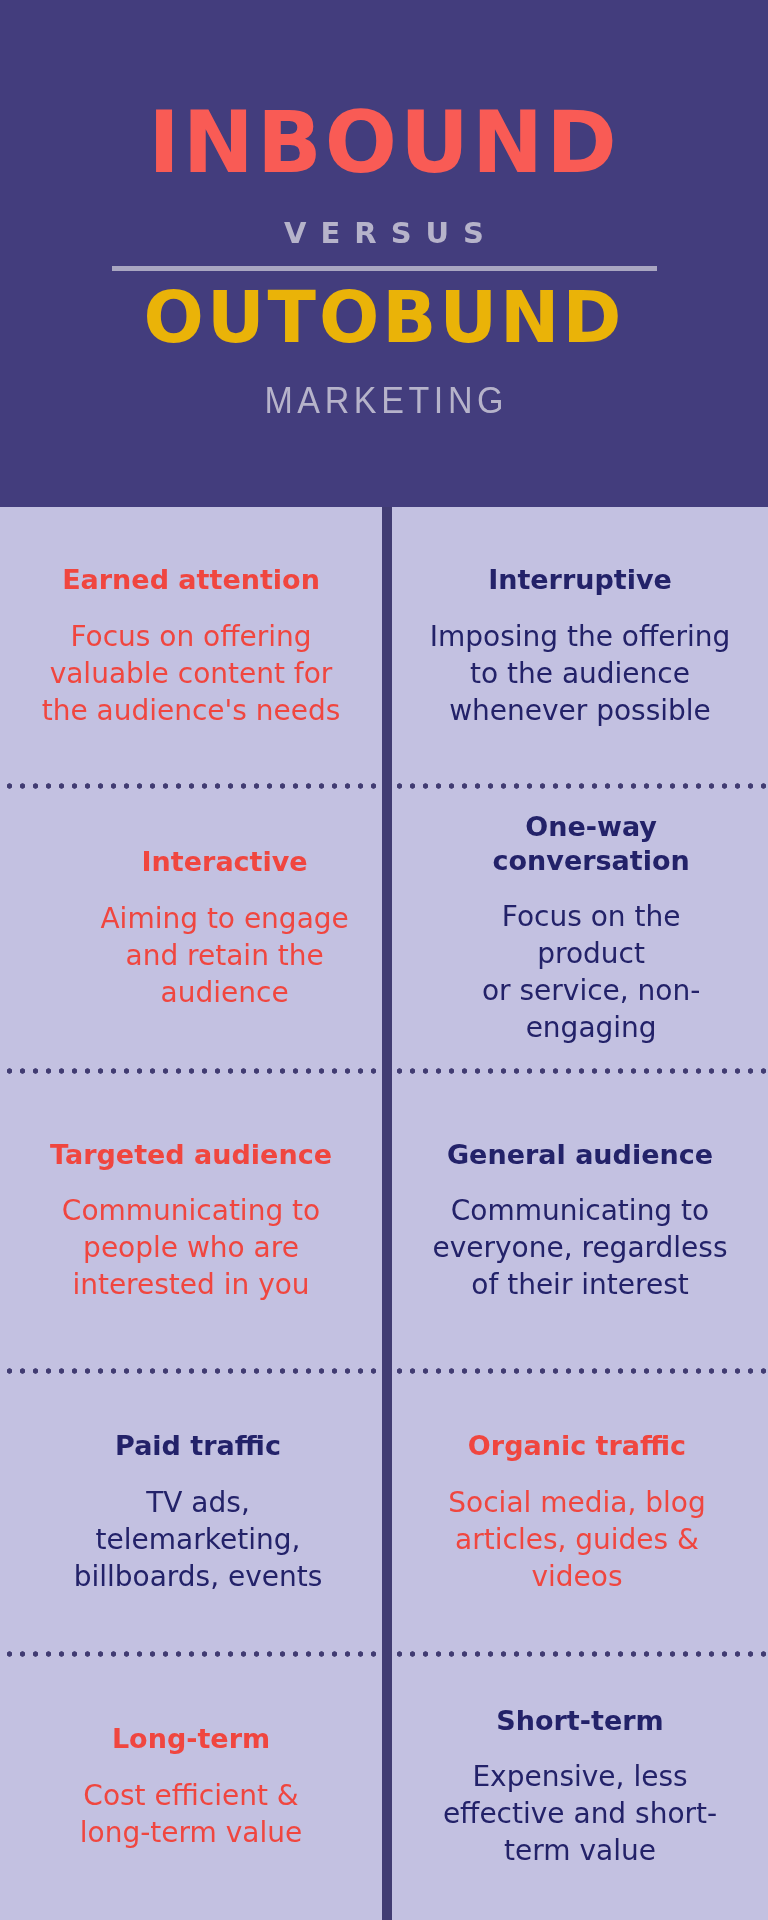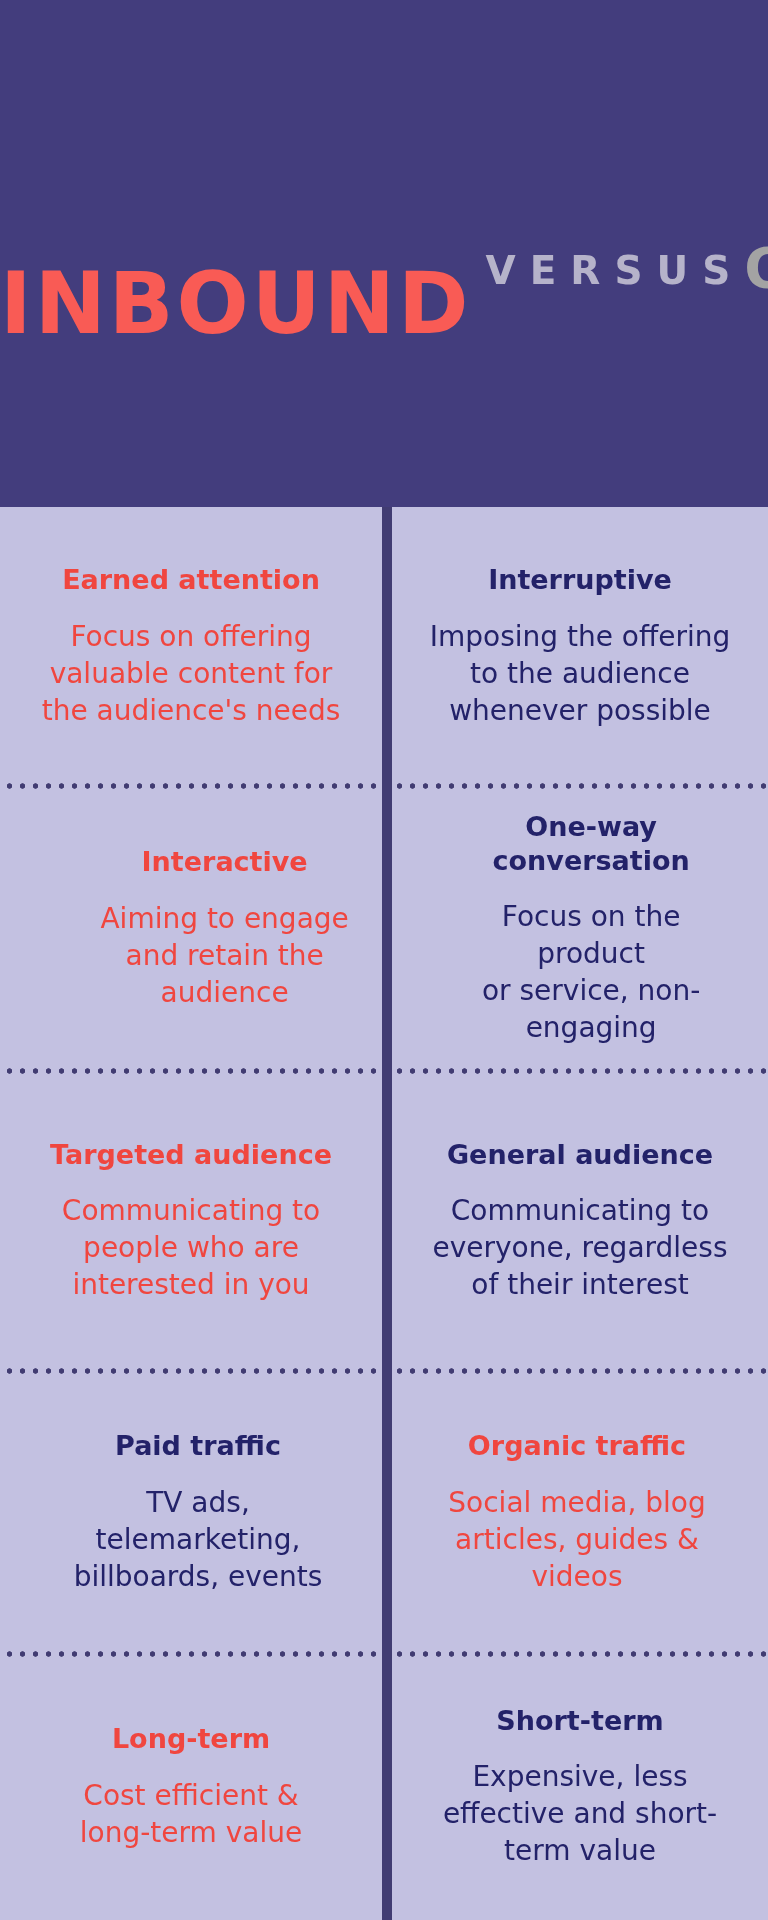--- a/index.html
+++ b/index.html
@@ -24,6 +24,7 @@
     height: 507px;
     background: #433d7d;
     display: flex;
+    flex-direction: column;
     align-items: center;
     flex: none;
   }

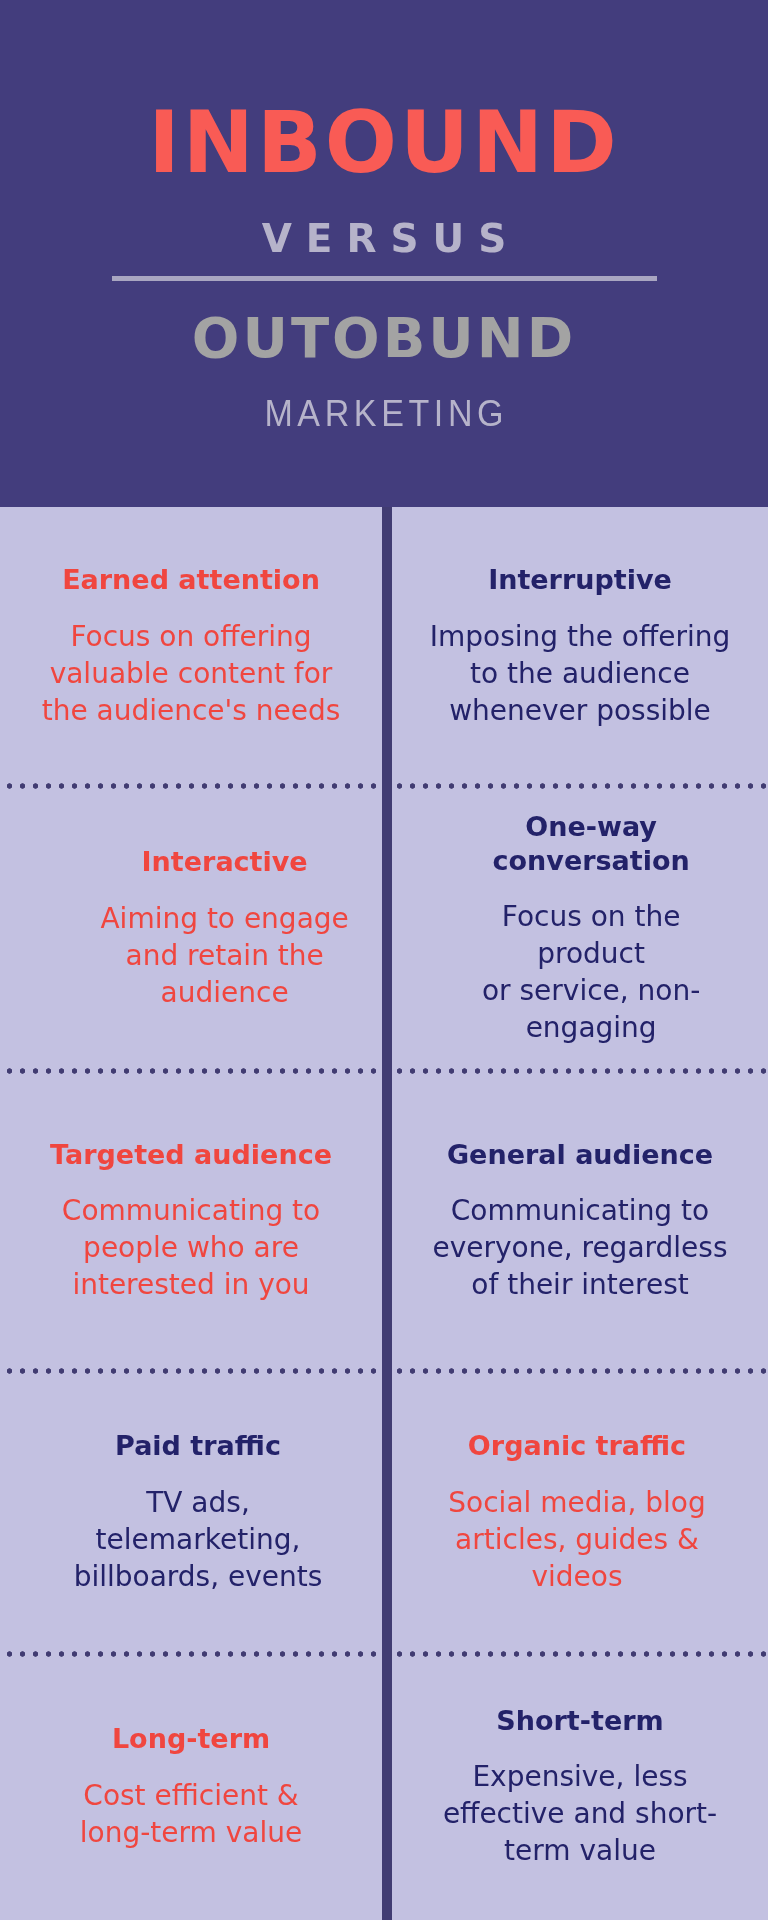--- a/index.html
+++ b/index.html
@@ -38,7 +38,7 @@
   }
   .versus {
     margin-top: 34px;
-    font-size: 39px;
+    font-size: 29px;
     line-height: 1;
     font-weight: 600;
     letter-spacing: 14px;

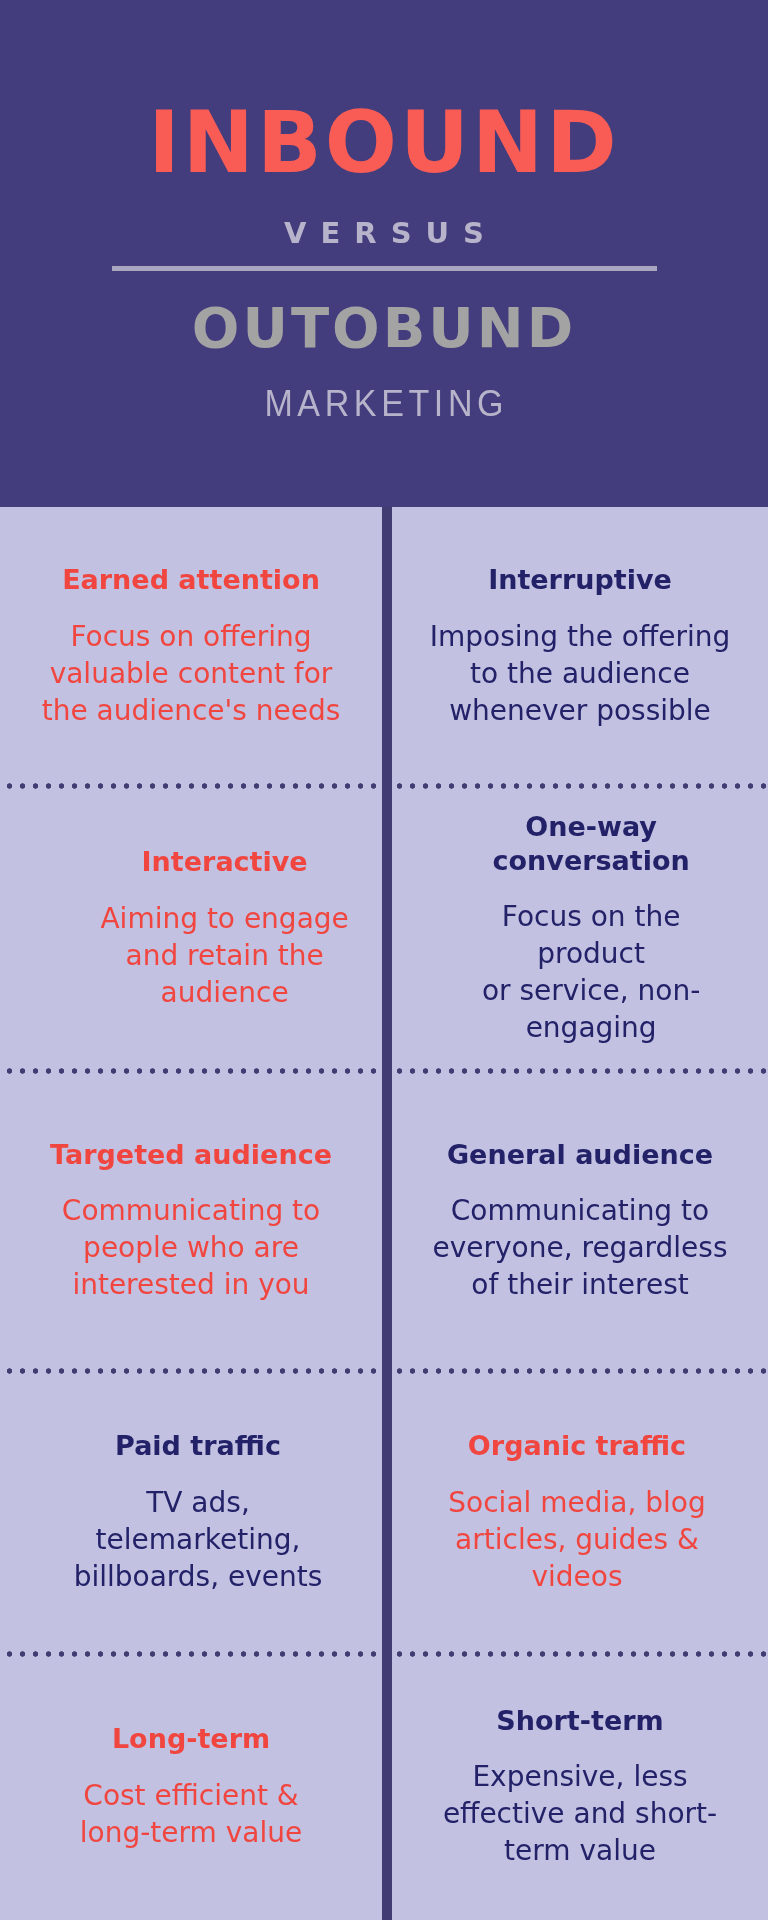--- a/index.html
+++ b/index.html
@@ -52,12 +52,12 @@
     background: #a9a6c1;
   }
   .title-outbound {
-    margin-top: 29px;
-    font-size: 56px;
+    margin-top: 11px;
+    font-size: 71px;
     line-height: 1;
     font-weight: 800;
     letter-spacing: 3px;
-    color: #a3a3a3;
+    color: #eab308;
   }
   .marketing {
     margin-top: 29px;

